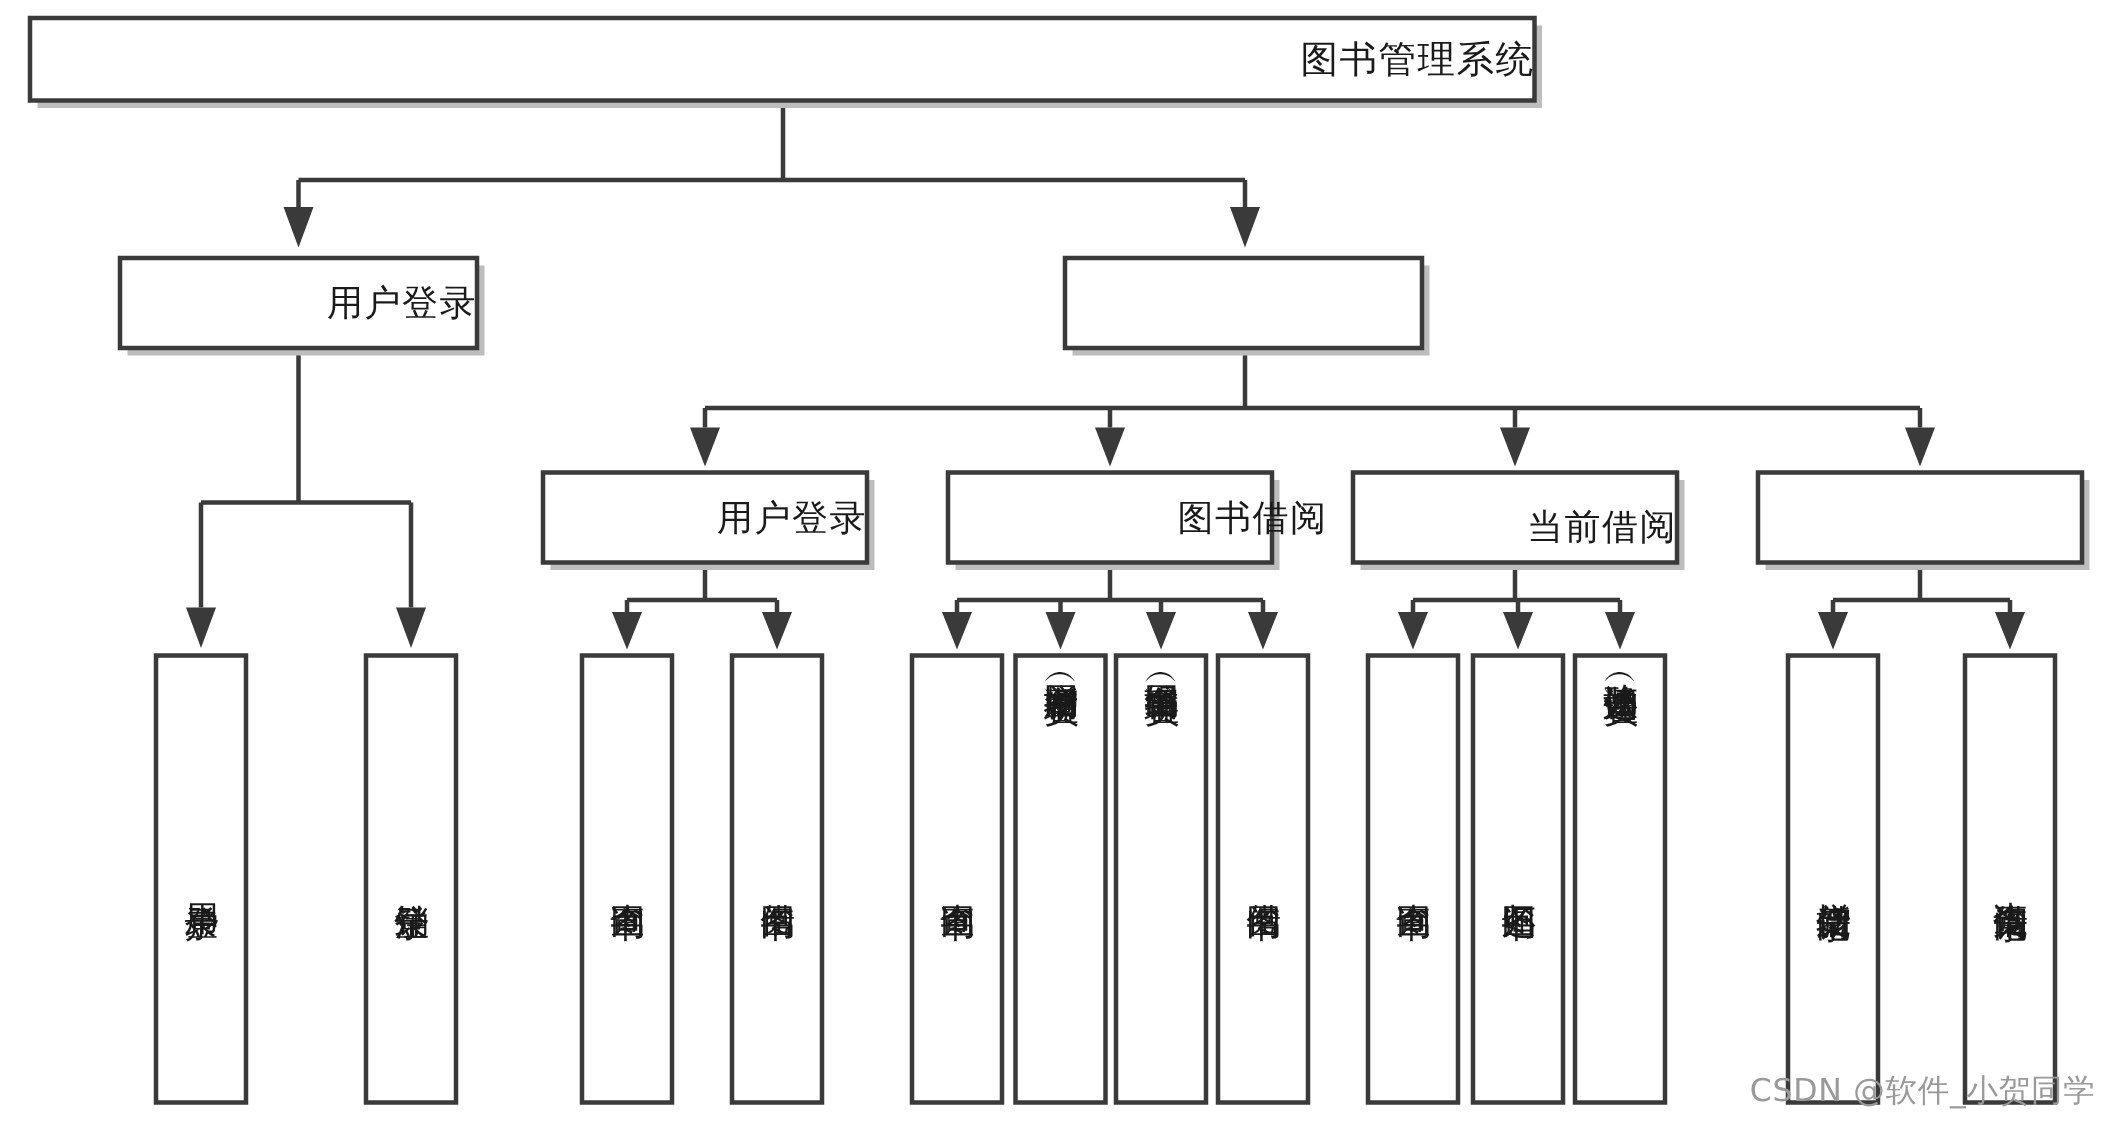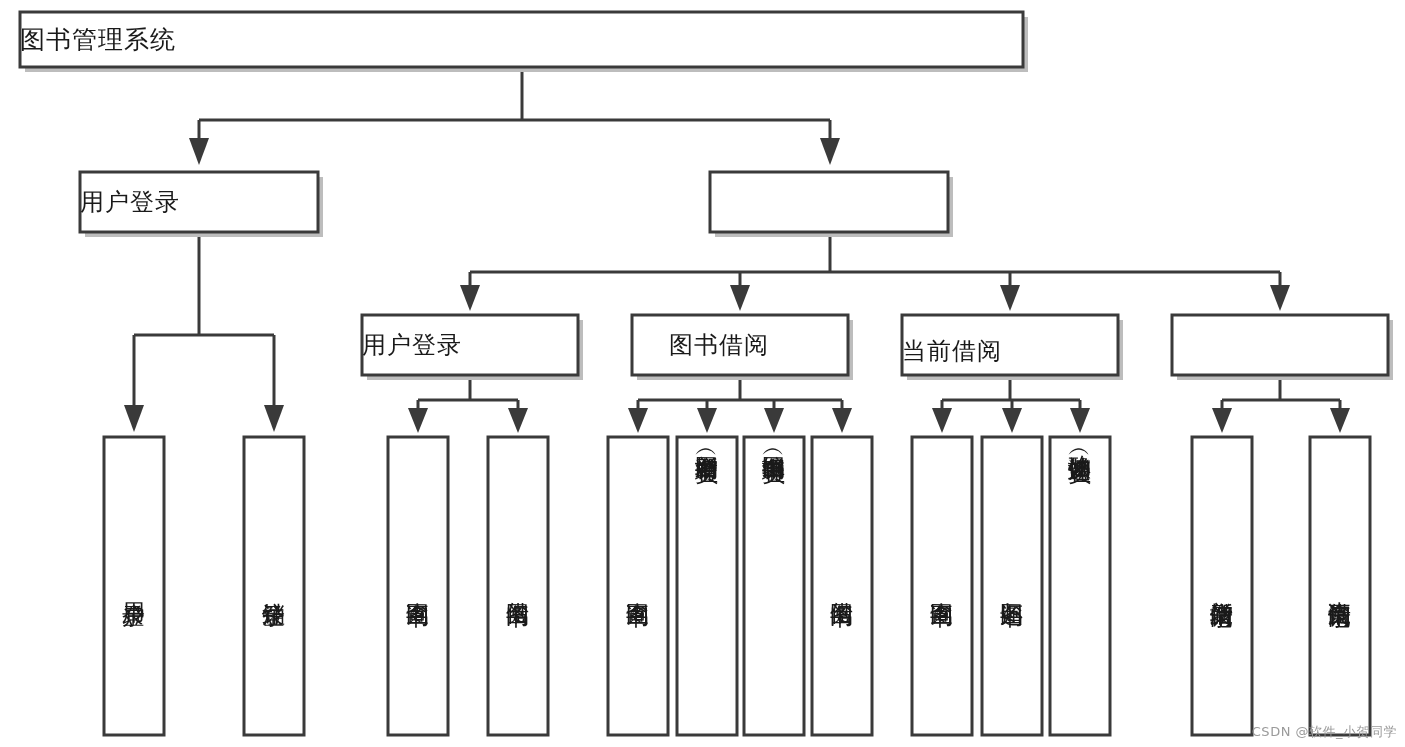--- a/index.html
+++ b/index.html
@@ -66,7 +66,7 @@
     position: absolute;
     display: flex;
     align-items: center;
-    justify-content: flex-start;
+    justify-content: flex-end;
     pointer-events: none;
     border-radius: 22px;
   }

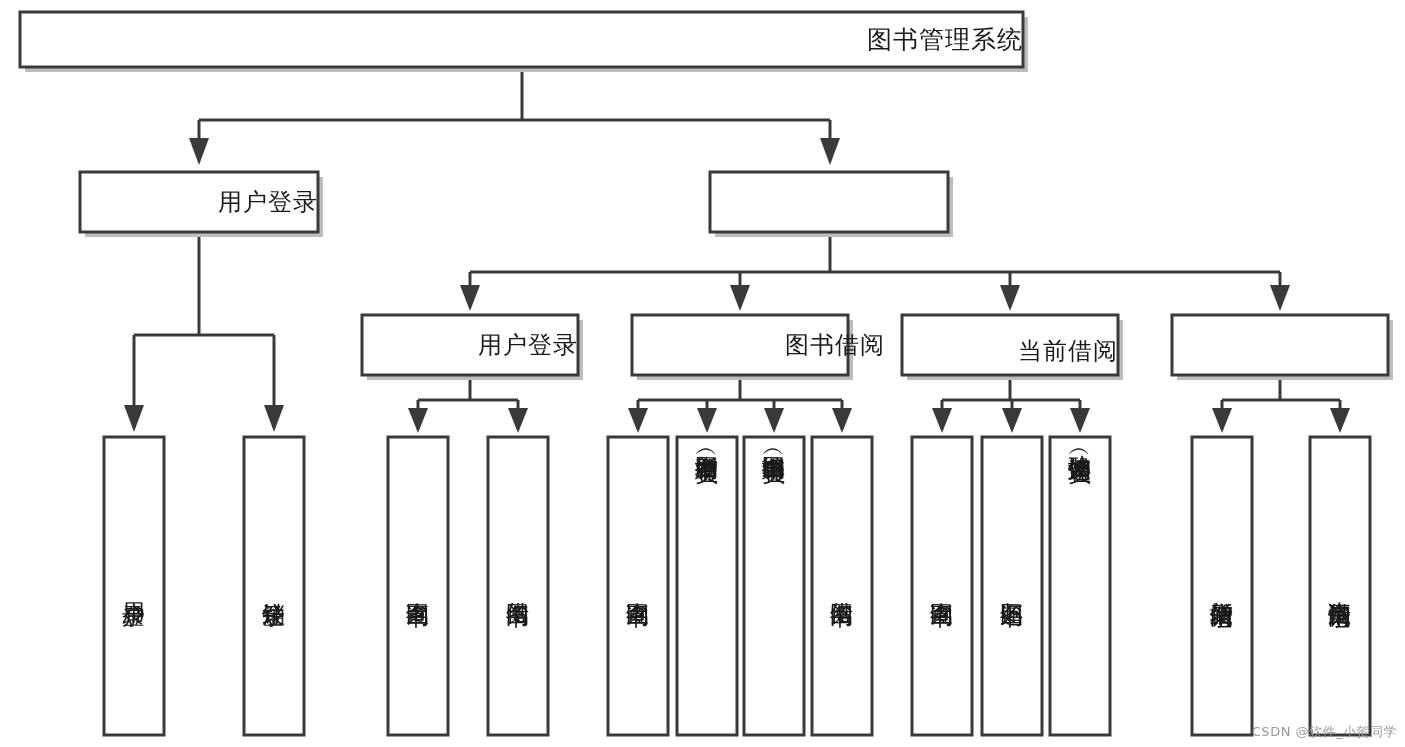--- a/index.html
+++ b/index.html
@@ -85,7 +85,7 @@
     right: 8px;
     bottom: 6px;
     font-family: "DejaVu Sans", "Liberation Sans", sans-serif;
-    font-size: 13px;
+    font-size: 21px;
     color: #9a9a9a;
     letter-spacing: 0.5px;
     user-select: none;

